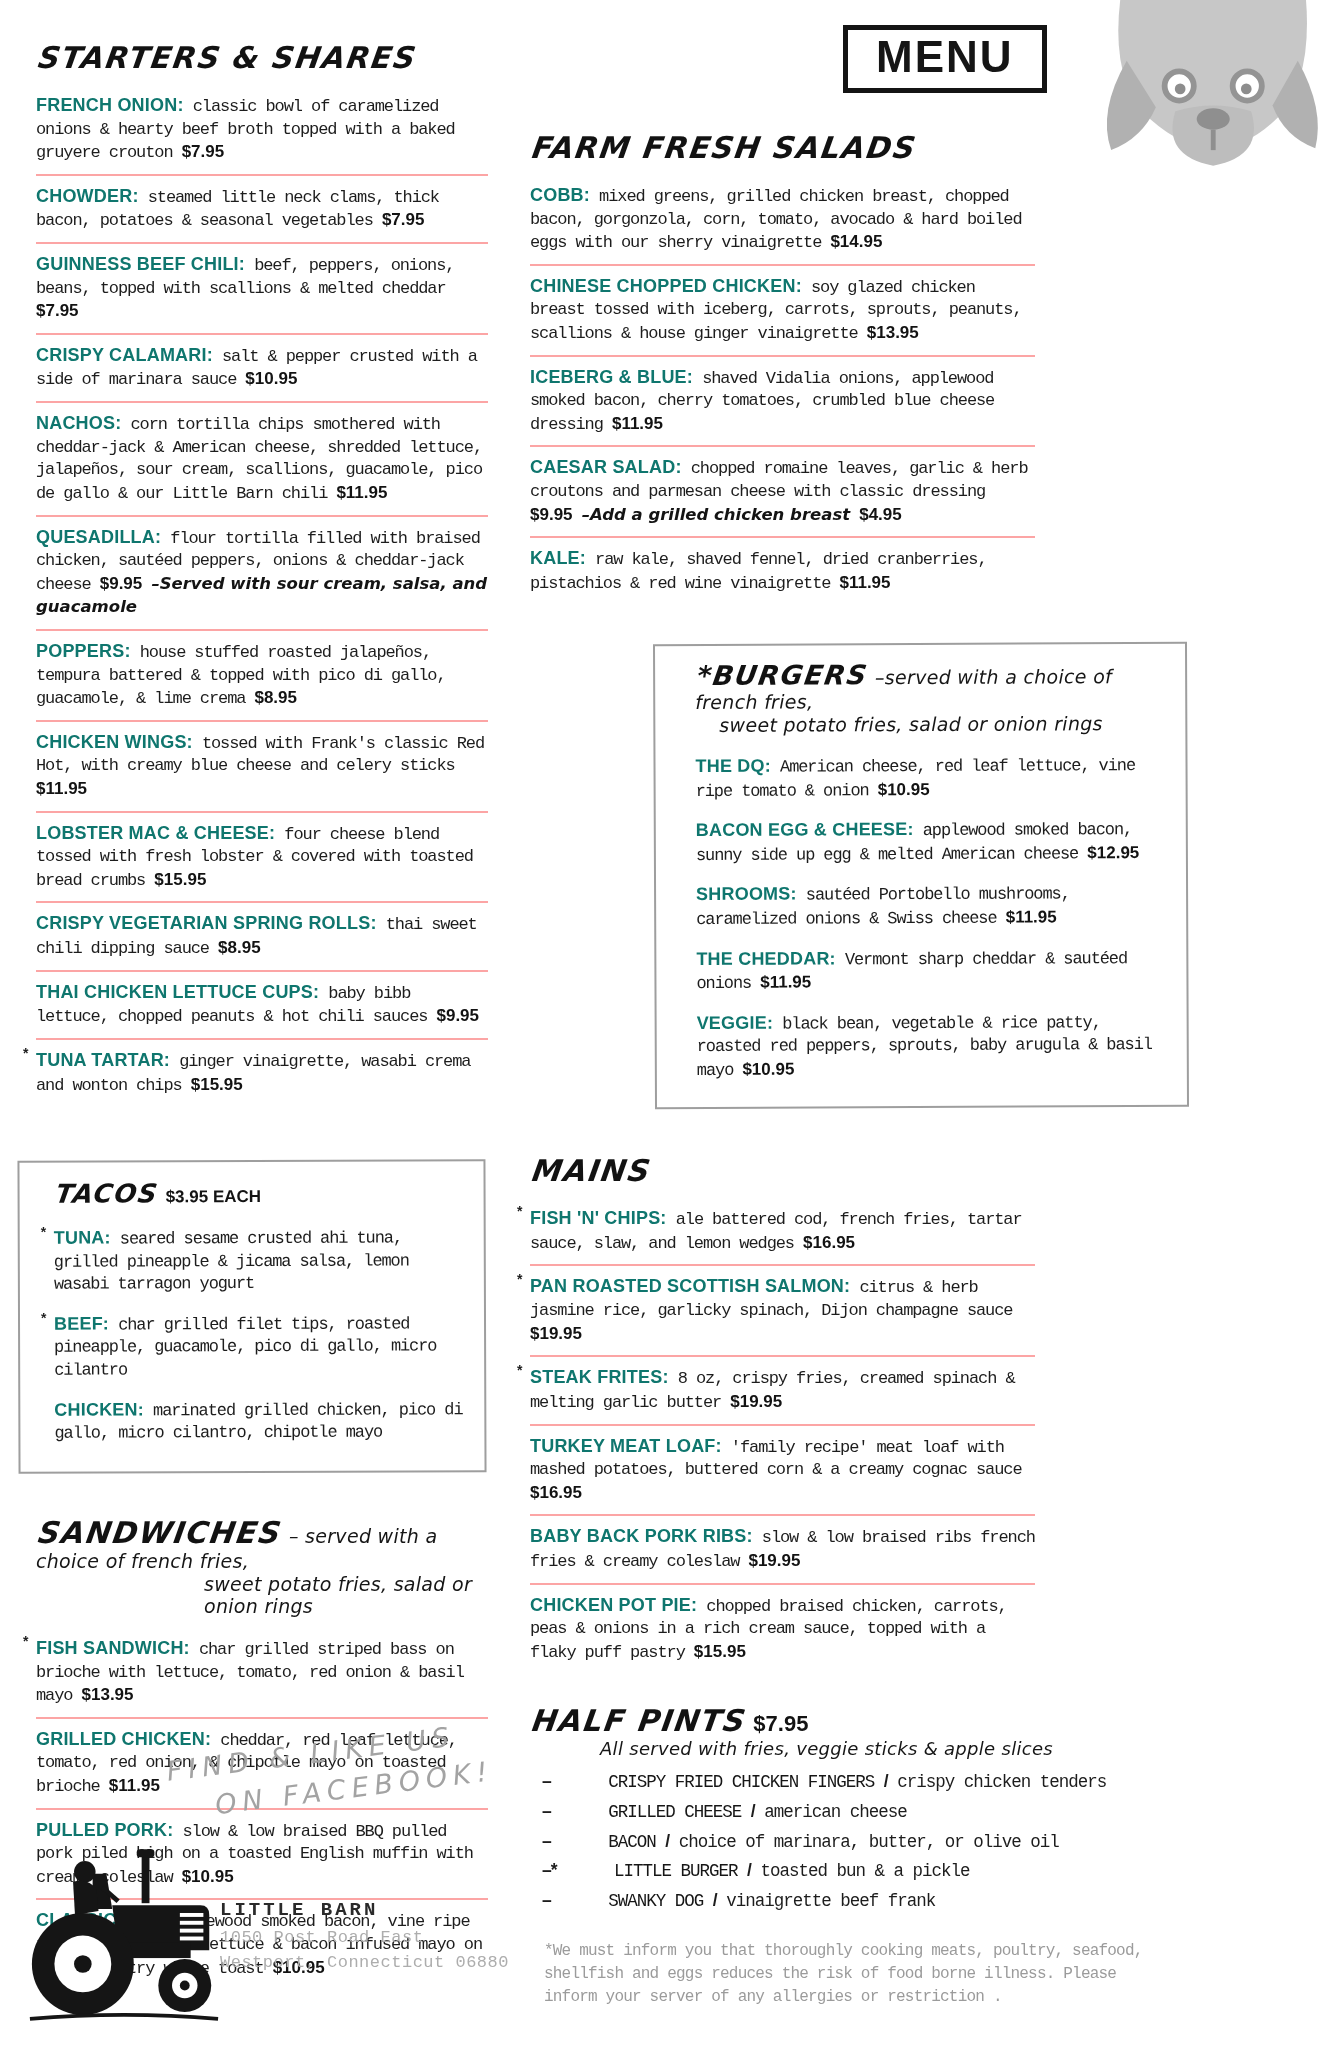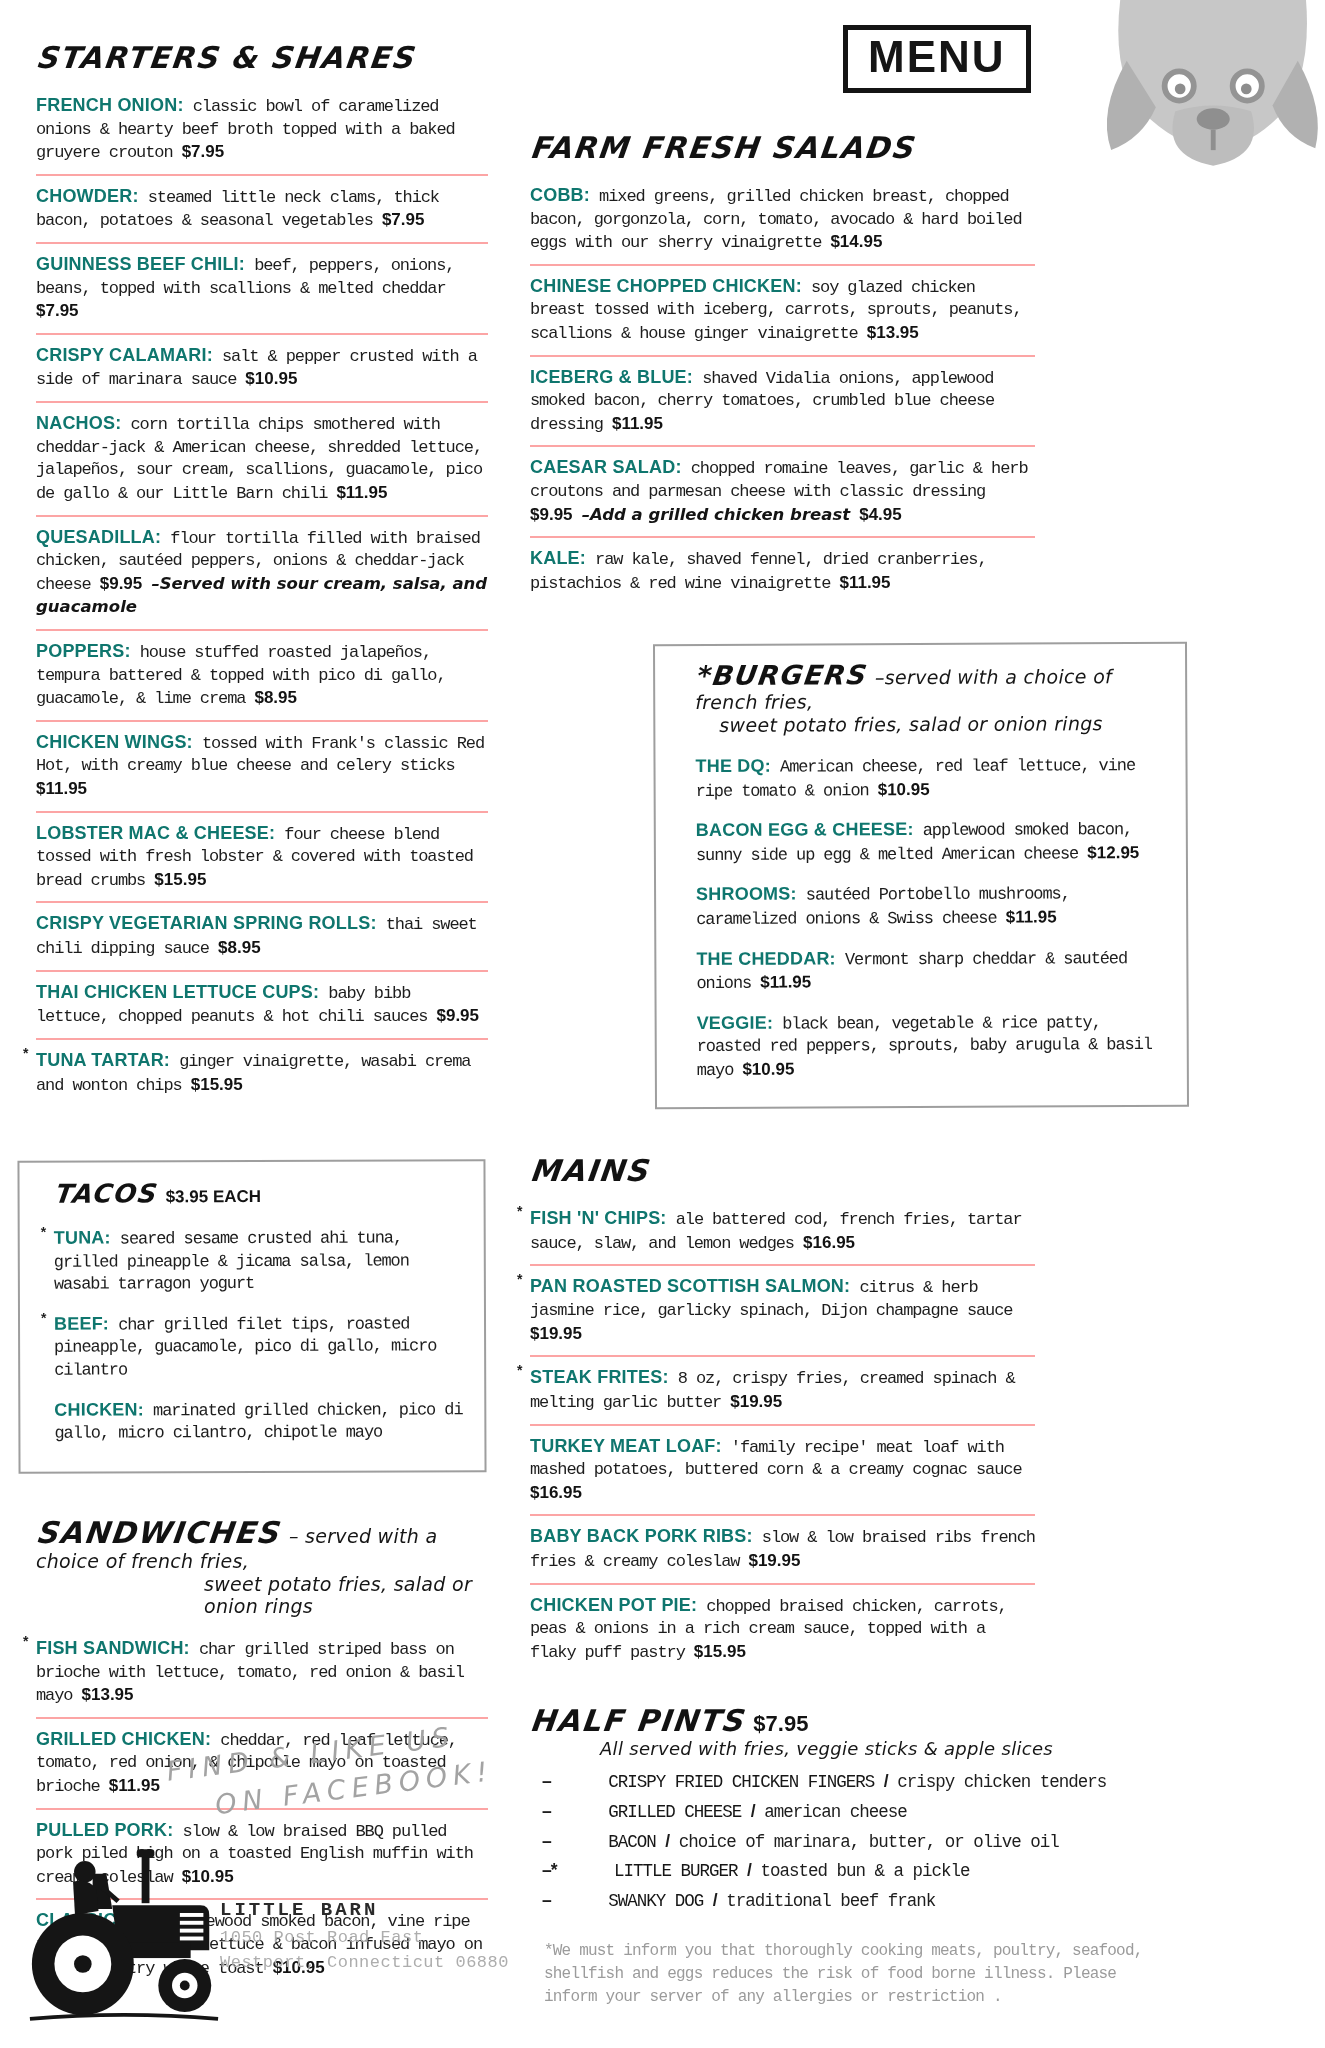--- a/index.html
+++ b/index.html
@@ -70,7 +70,7 @@
   
   .menu-logo{
     position:absolute;left:843px;top:25px;border:5px solid #141414;
-    padding:2px 20px 6px;font-family:"Liberation Sans",sans-serif;
+    padding:2px 28px 6px;font-family:"Liberation Sans",sans-serif;
     font-weight:700;font-size:44px;letter-spacing:2px;color:#151515;background:#fff;
   }
 

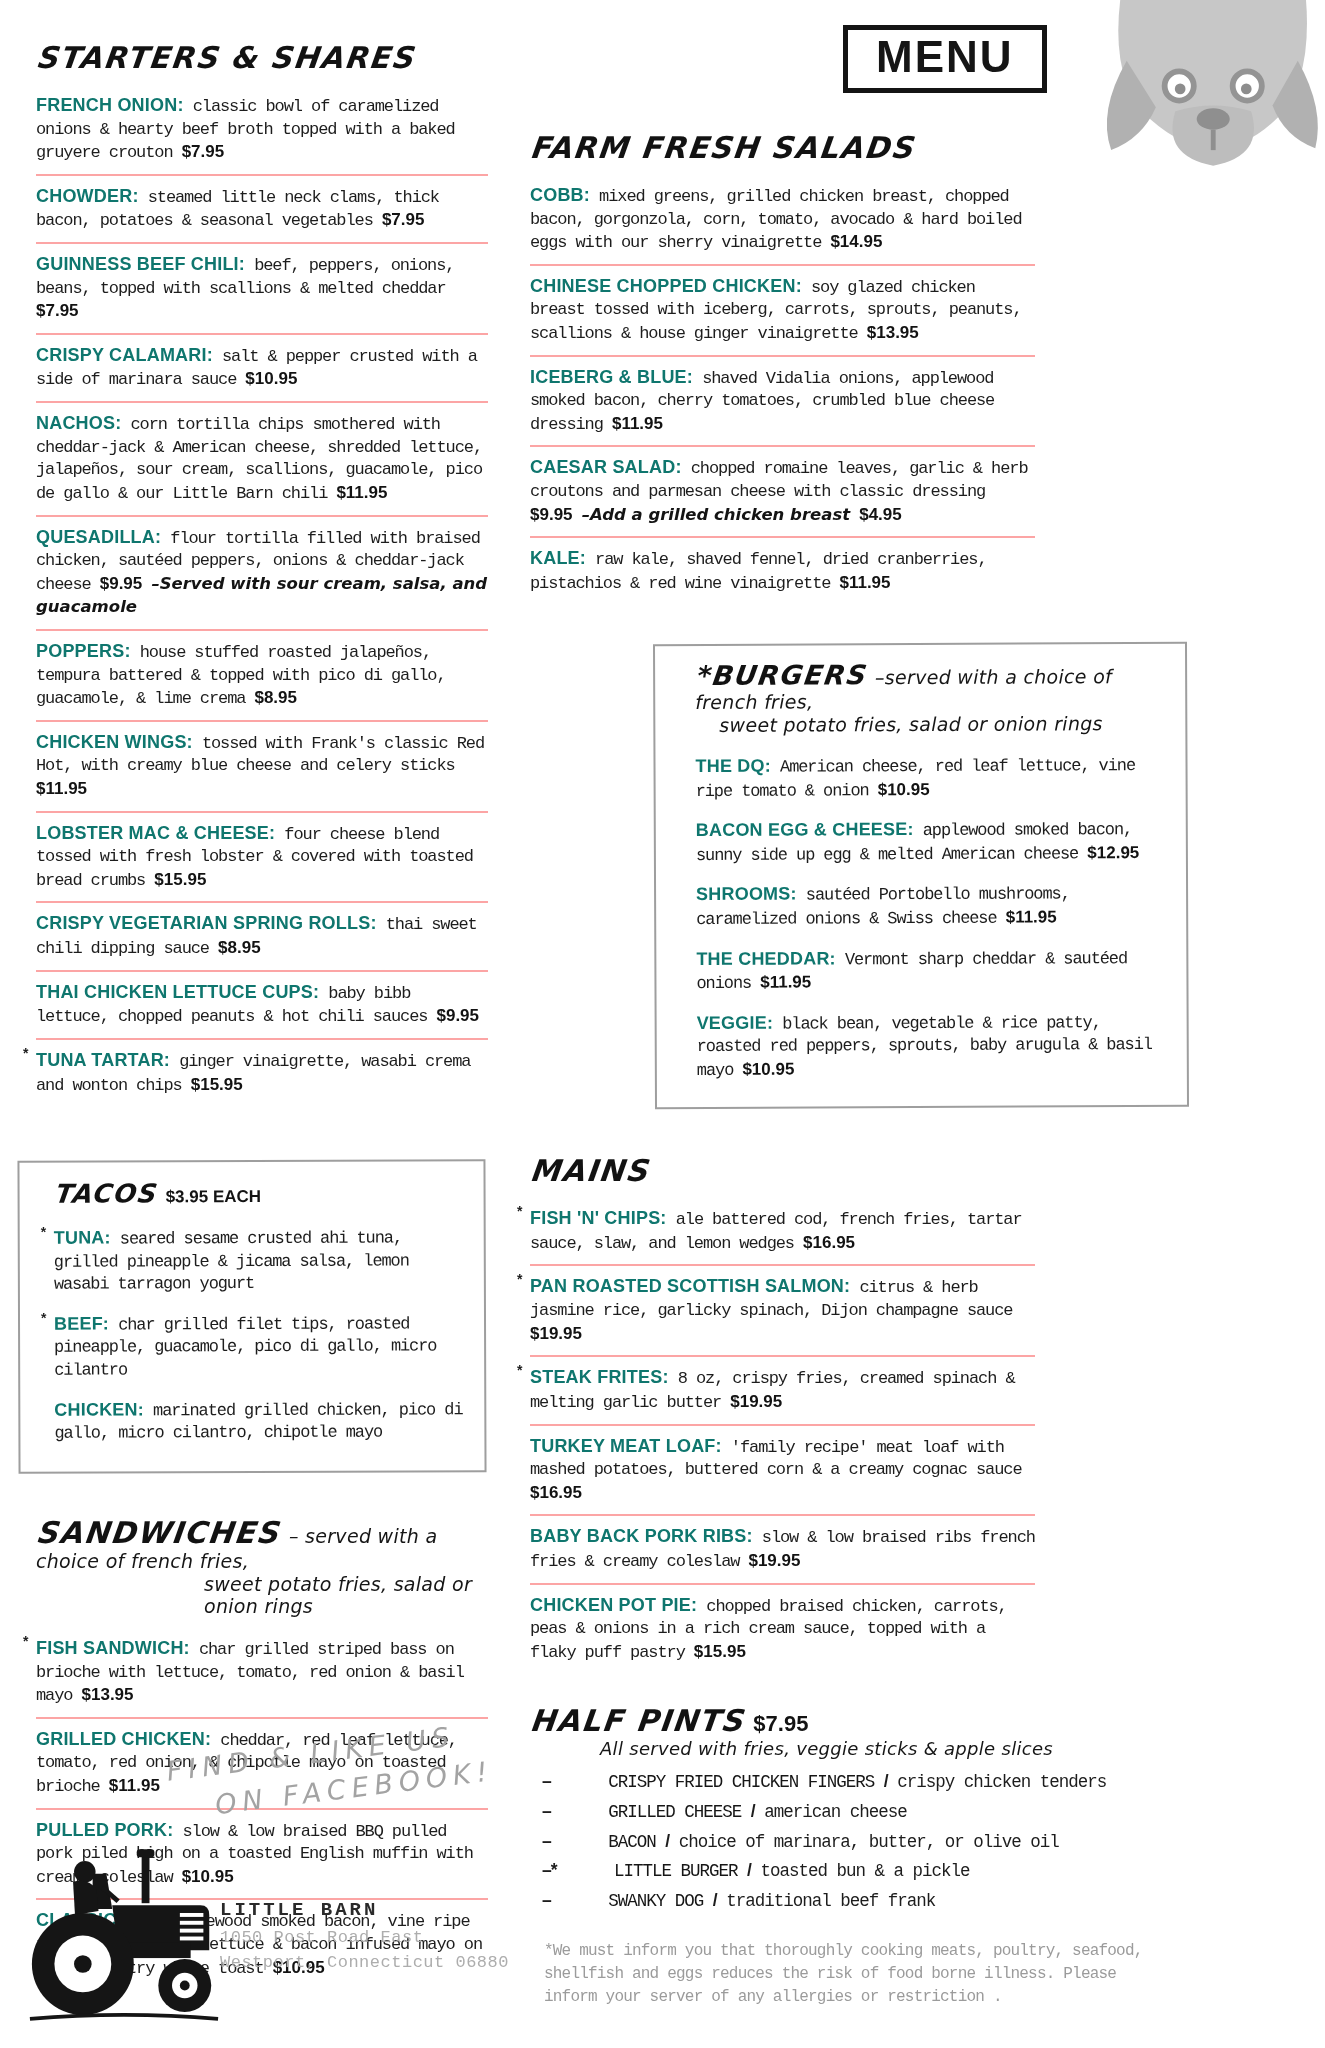--- a/index.html
+++ b/index.html
@@ -224,7 +224,7 @@
       <p class="hp-item"><b class="hp-dash">–</b> <span class="hp-name">GRILLED CHEESE</span> <b class="hp-dash">/</b> <span class="hp-desc">american cheese</span></p>
       <p class="hp-item"><b class="hp-dash">–</b> <span class="hp-name">BACON</span> <b class="hp-dash">/</b> <span class="hp-desc">choice of marinara, butter, or olive oil</span></p>
       <p class="hp-item"><b class="hp-dash">–*</b> <span class="hp-name">LITTLE BURGER</span> <b class="hp-dash">/</b> <span class="hp-desc">toasted bun &amp; a pickle</span></p>
-      <p class="hp-item"><b class="hp-dash">–</b> <span class="hp-name">SWANKY DOG</span> <b class="hp-dash">/</b> <span class="hp-desc">traditional beef frank</span></p>
+      <p class="hp-item"><b class="hp-dash">–</b> <span class="hp-name">SWANKY DOG</span> <b class="hp-dash">/</b> <span class="hp-desc">vinaigrette beef frank</span></p>
     </div>
   </div>
 

